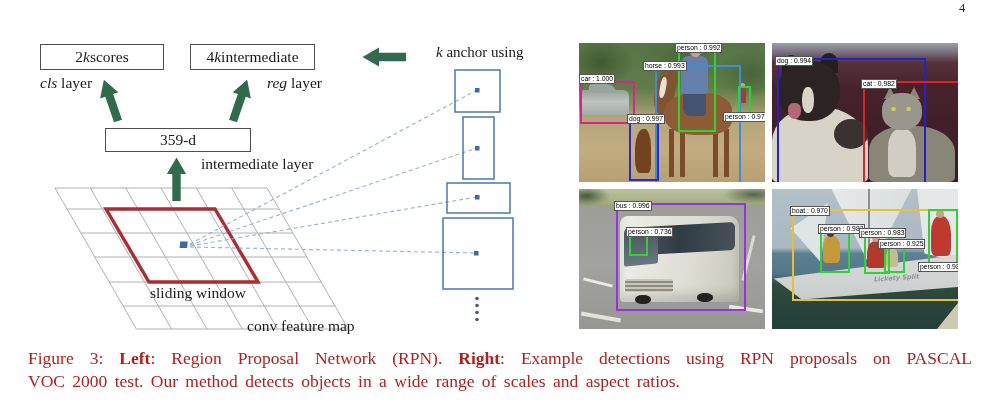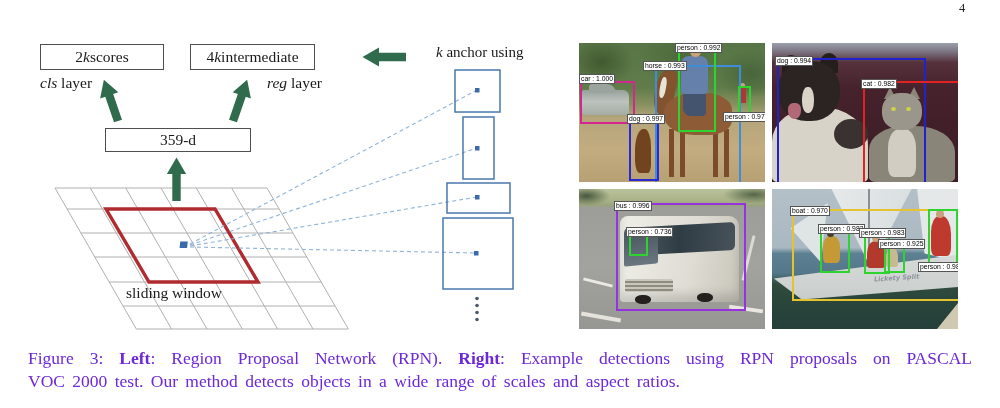--- a/index.html
+++ b/index.html
@@ -174,6 +174,7 @@
   <div class="diag-box" style="left:105px;top:128px;width:144px;height:22px;">
     <span>359-d</span>
   </div>
+  <div class="diag-text" style="left:201px;top:155px;">intermediate layer</div>
   <div class="diag-text" style="left:436px;top:44px;font-size:15px;">
     <span class="it">k</span><span> anchor using</span>
   </div>

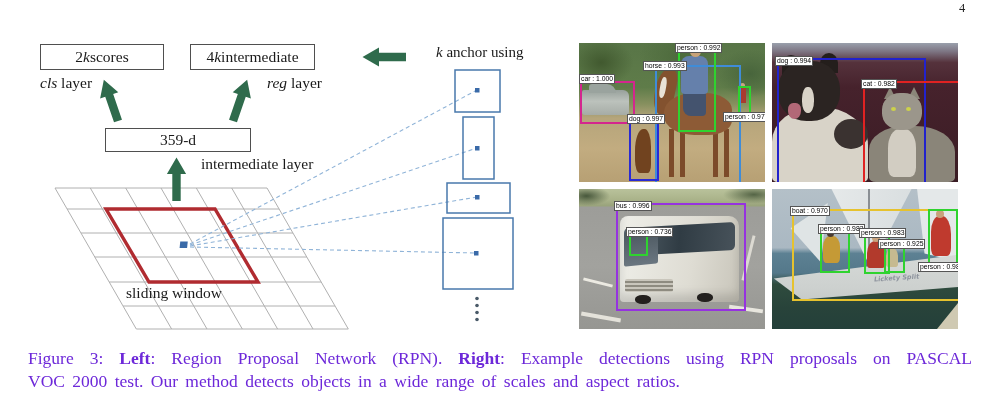--- a/index.html
+++ b/index.html
@@ -178,7 +178,7 @@
   <div class="diag-text" style="left:436px;top:44px;font-size:15px;">
     <span class="it">k</span><span> anchor using</span>
   </div>
-  <div class="diag-text" style="left:126px;top:284px;">sliding window</div>
+  <div class="diag-text" style="left:150px;top:284px;">sliding window</div>
 
   <div class="photo" id="photo0">
     <div class="scene scene-horse">

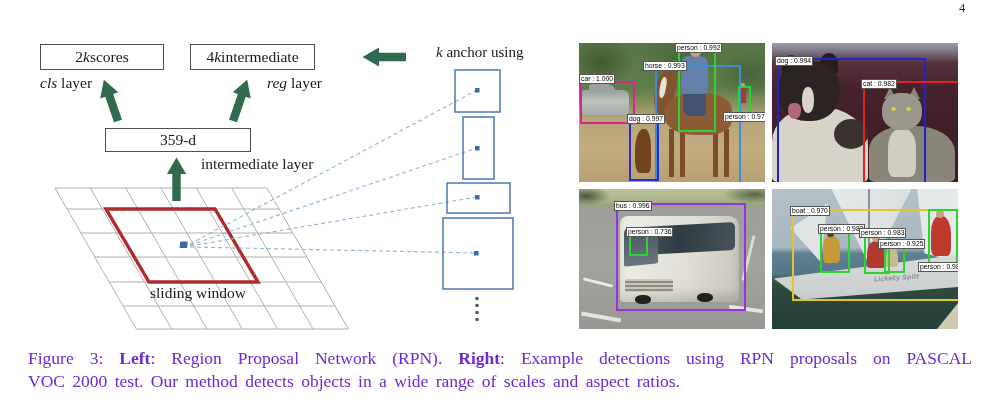--- a/index.html
+++ b/index.html
@@ -179,6 +179,7 @@
     <span class="it">k</span><span> anchor using</span>
   </div>
   <div class="diag-text" style="left:150px;top:284px;">sliding window</div>
+  <div class="diag-text" style="left:247px;top:317px;">conv feature map</div>
 
   <div class="photo" id="photo0">
     <div class="scene scene-horse">

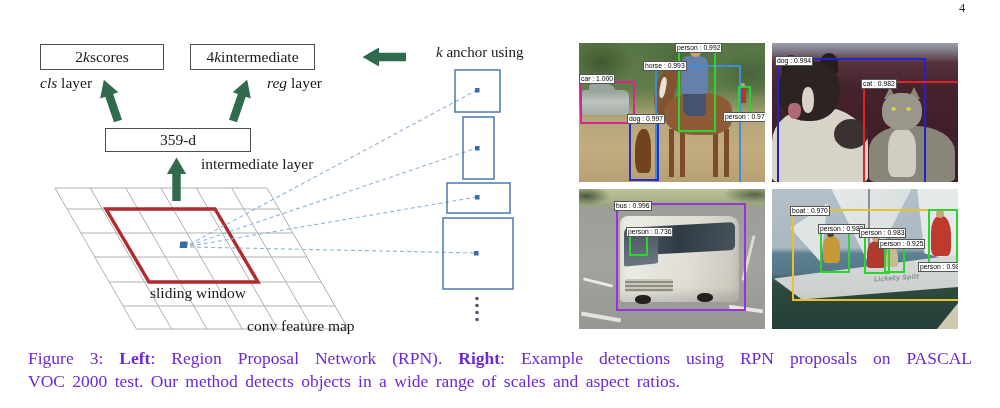--- a/index.html
+++ b/index.html
@@ -100,7 +100,7 @@
   .ss-dock{left:156px;top:114px;width:30px;height:26px;background:#cfc9b2;clip-path:polygon(30% 100%,100% 0,100% 100%);}
 
   
-  #caption{position:absolute;left:28px;top:347px;width:944px;font-size:17.5px;line-height:23px;color:#6d28d9;}
+  #caption{position:absolute;left:28px;top:347px;width:944px;font-size:17.5px;line-height:23px;color:#b91c1c;}
   #cap-line1{text-align:justify;text-align-last:justify;word-spacing:1px;}
   #cap-line2{word-spacing:3px;}
   #caption b{font-weight:bold;}

